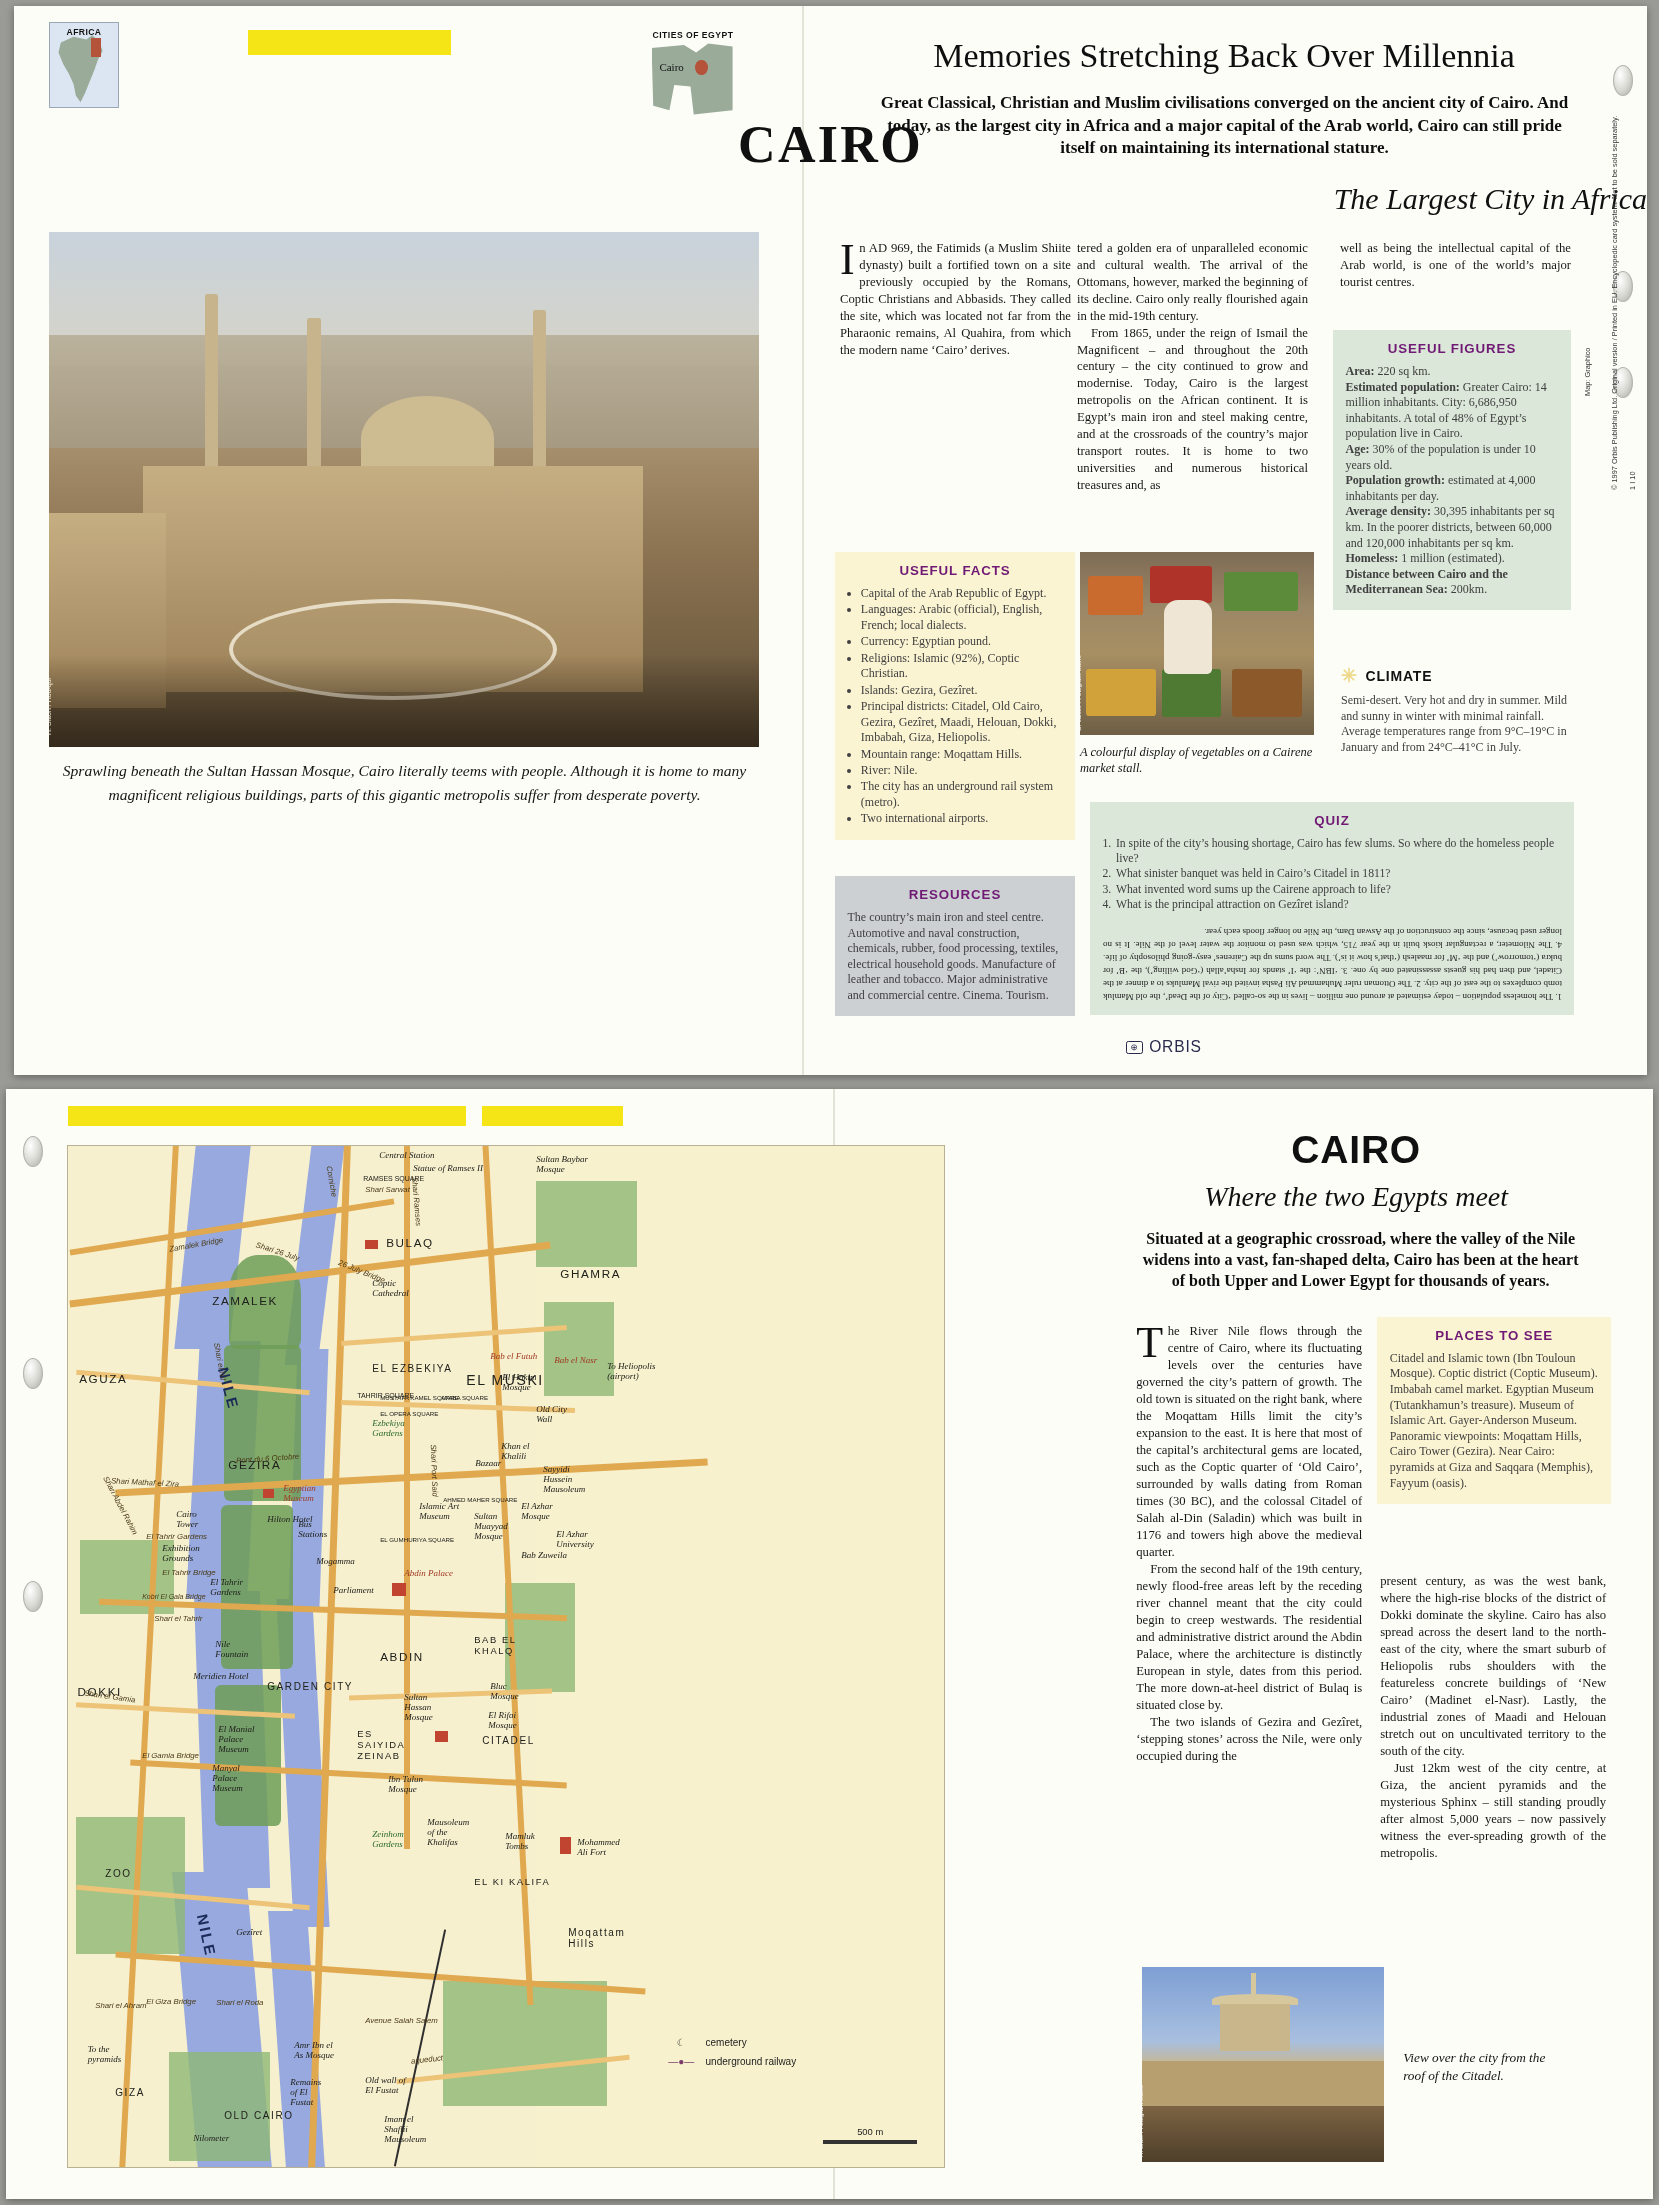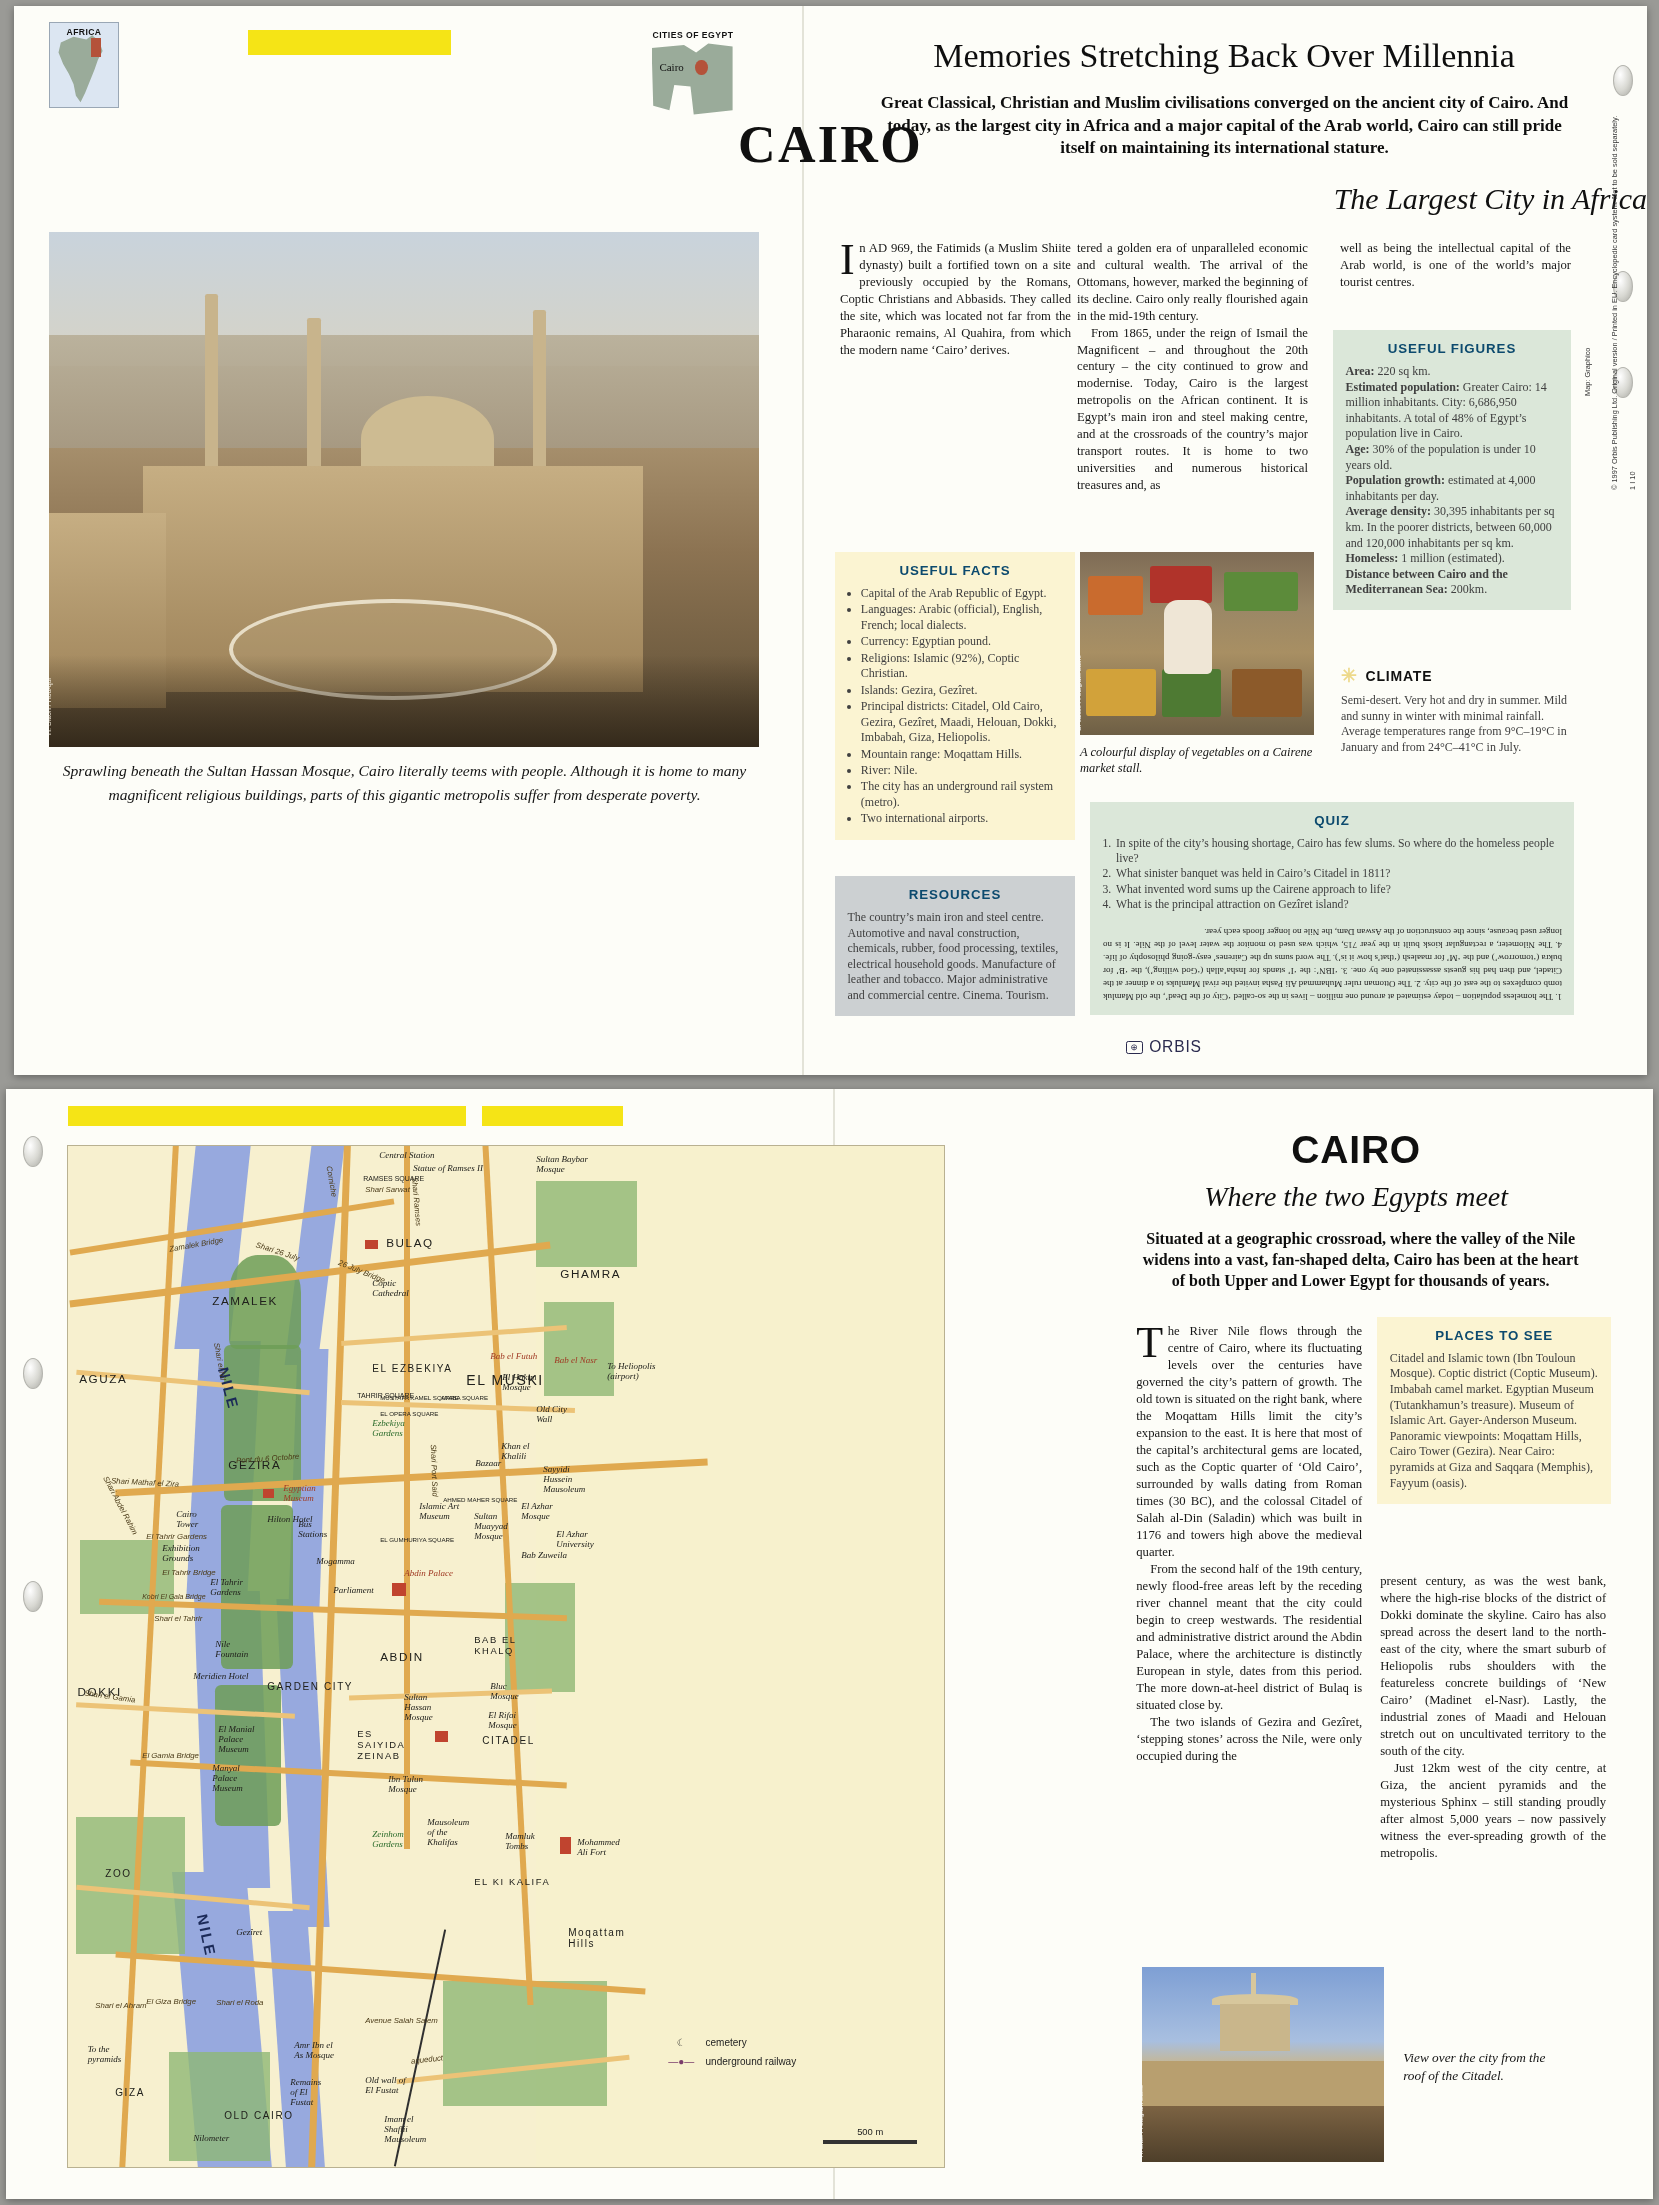--- a/index.html
+++ b/index.html
@@ -142,7 +142,7 @@
   .box-green  { background:#dbe7d9; }
   .box-head {
     font-family:"Liberation Sans", sans-serif; font-weight:bold;
-    font-size:13.3px; letter-spacing:0.9px; text-align:center; margin-bottom:7.8px; color:#0c4a6e;
+    font-size:13.3px; letter-spacing:0.9px; text-align:center; margin-bottom:7.8px; color:#701a75;
   }
   .box-body { font-size:12px; line-height:1.30; color:#404040; }
   .box-body ul { margin:0; padding-left:13.3px; }

